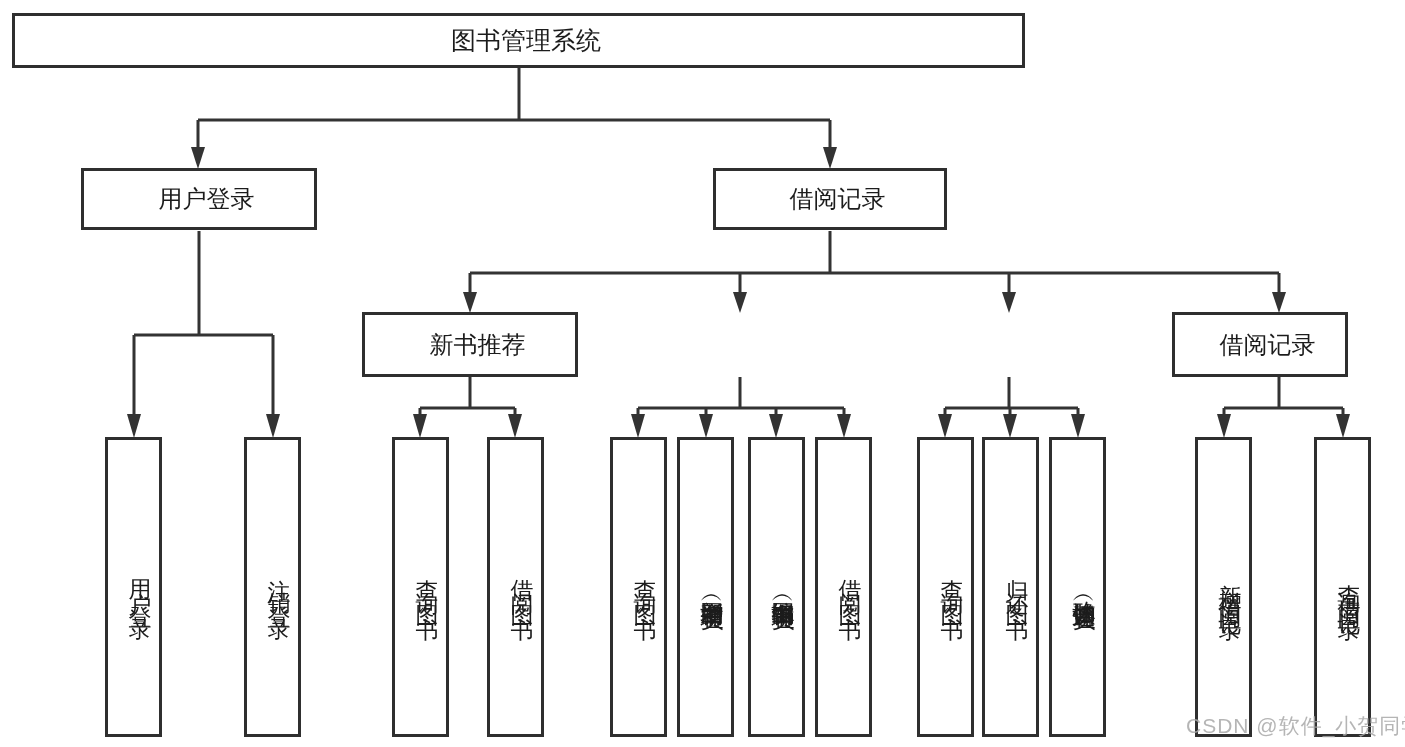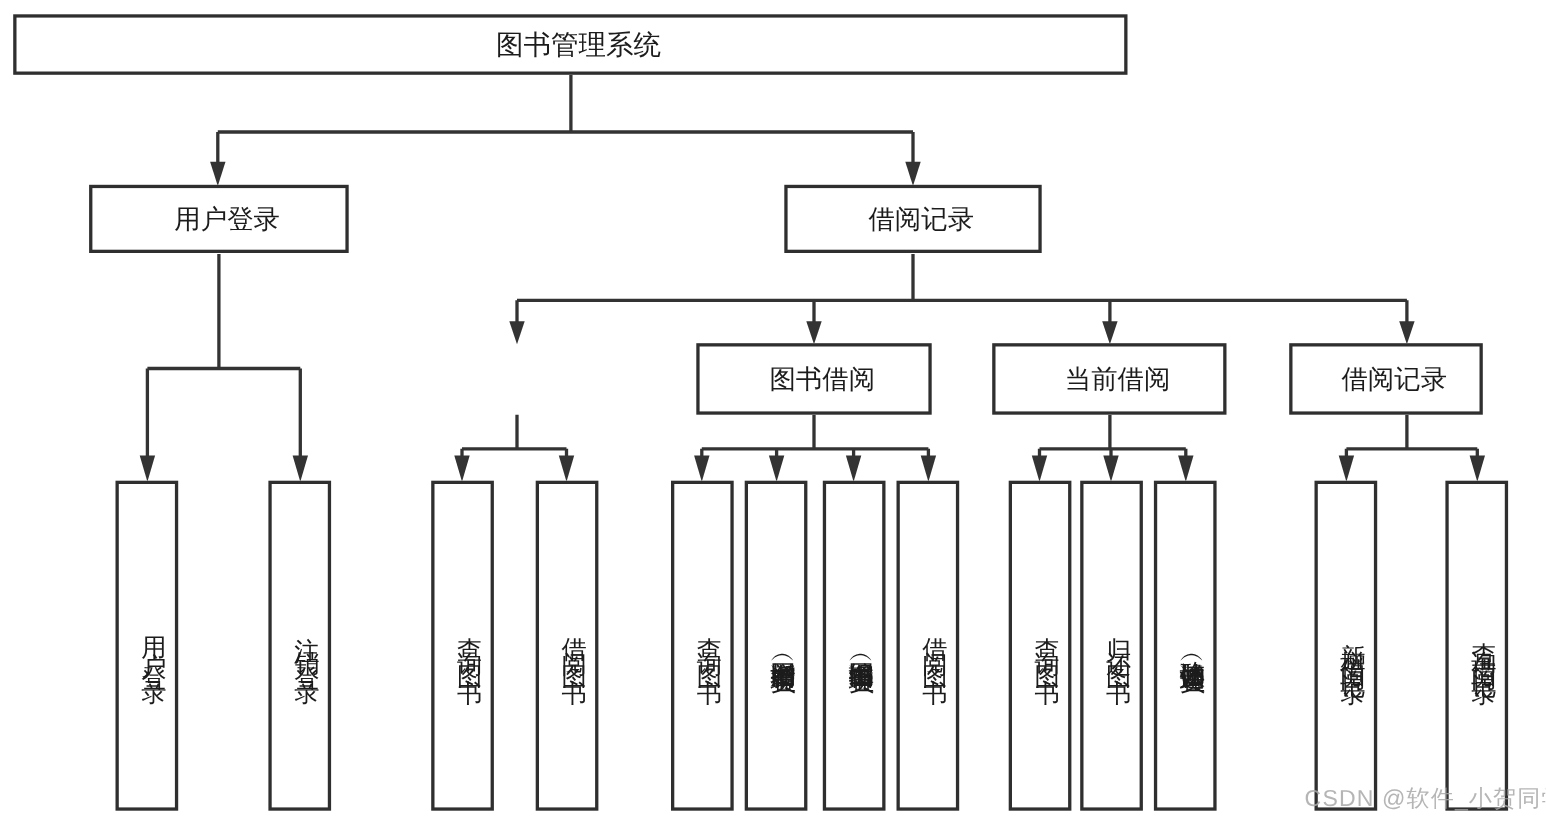--- a/index.html
+++ b/index.html
@@ -116,6 +116,7 @@
   <div class="box lvl2" style="left:81px;width:236px">用户登录</div>
   <div class="box lvl2" style="left:713px;width:234px">借阅记录</div>
 
+  <div class="box lvl3" style="left:362px;width:216px">新书推荐</div>
   <div class="box lvl3" style="left:633px;width:214px">图书借阅</div>
   <div class="box lvl3" style="left:902px;width:213px">当前借阅</div>
   <div class="box lvl3" style="left:1172px;width:176px">借阅记录</div>

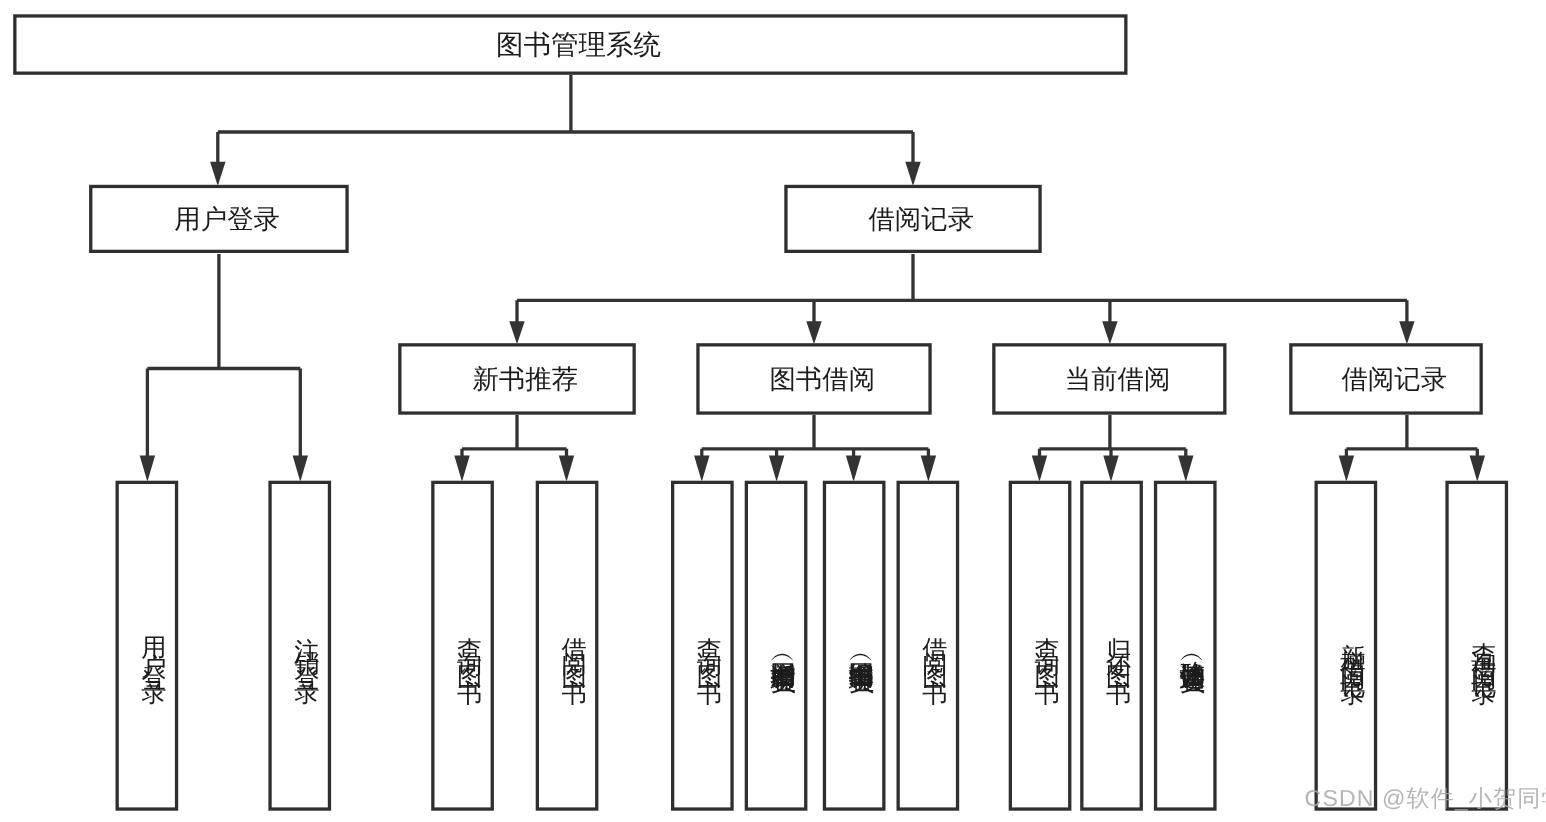--- a/index.html
+++ b/index.html
@@ -117,7 +117,6 @@
   <div class="box lvl2" style="left:713px;width:234px">借阅记录</div>
 
   <div class="box lvl3" style="left:362px;width:216px">新书推荐</div>
-  <div class="box lvl3" style="left:633px;width:214px">图书借阅</div>
   <div class="box lvl3" style="left:902px;width:213px">当前借阅</div>
   <div class="box lvl3" style="left:1172px;width:176px">借阅记录</div>
 

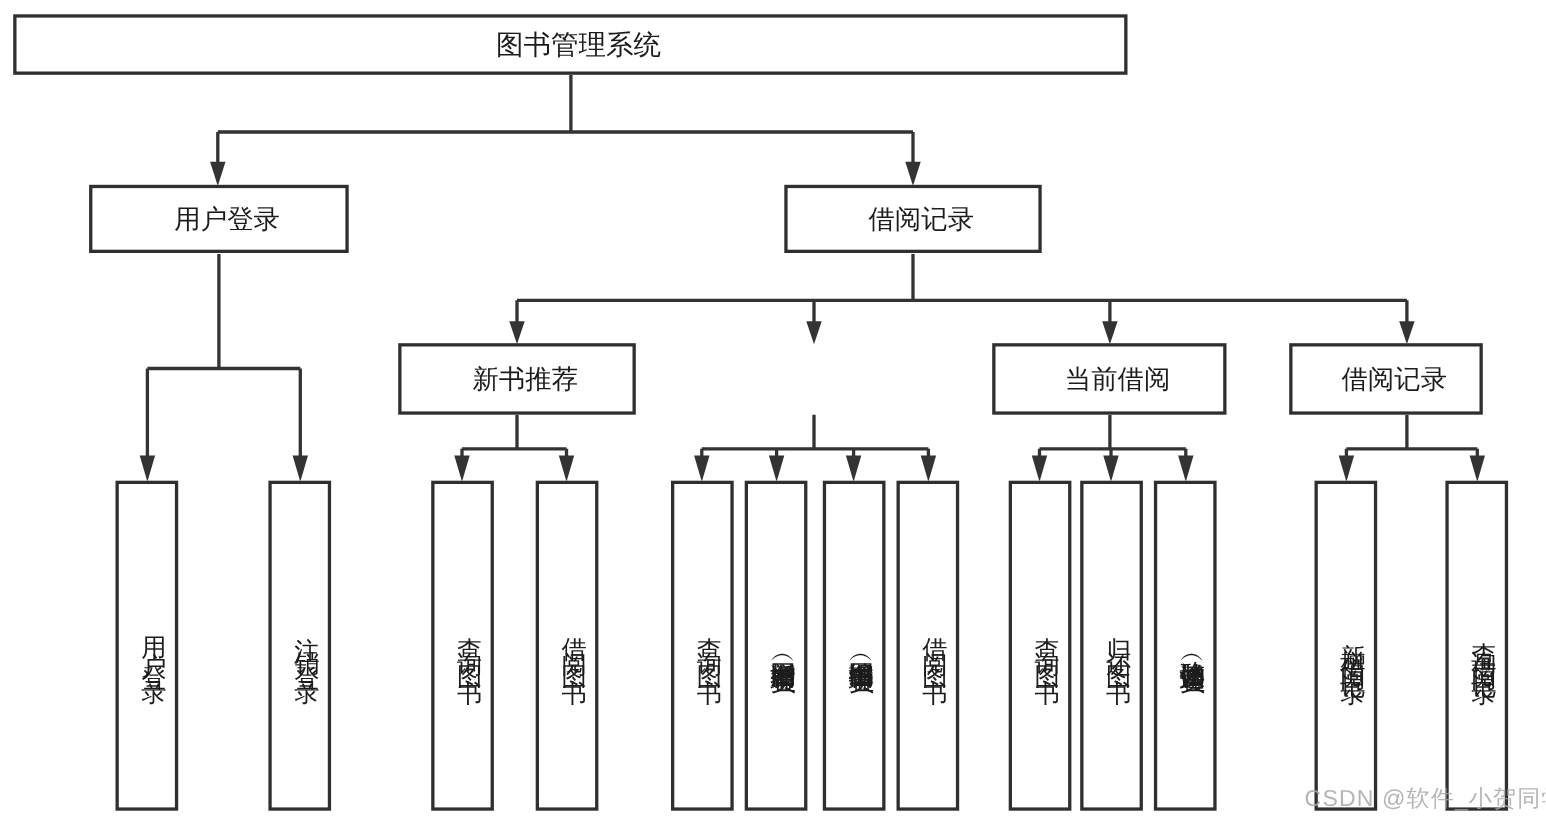--- a/index.html
+++ b/index.html
@@ -117,7 +117,6 @@
   <div class="box lvl2" style="left:713px;width:234px">借阅记录</div>
 
   <div class="box lvl3" style="left:362px;width:216px">新书推荐</div>
-  <div class="box lvl3" style="left:902px;width:213px">当前借阅</div>
   <div class="box lvl3" style="left:1172px;width:176px">借阅记录</div>
 
   <div class="box leaf" style="left:105px">

